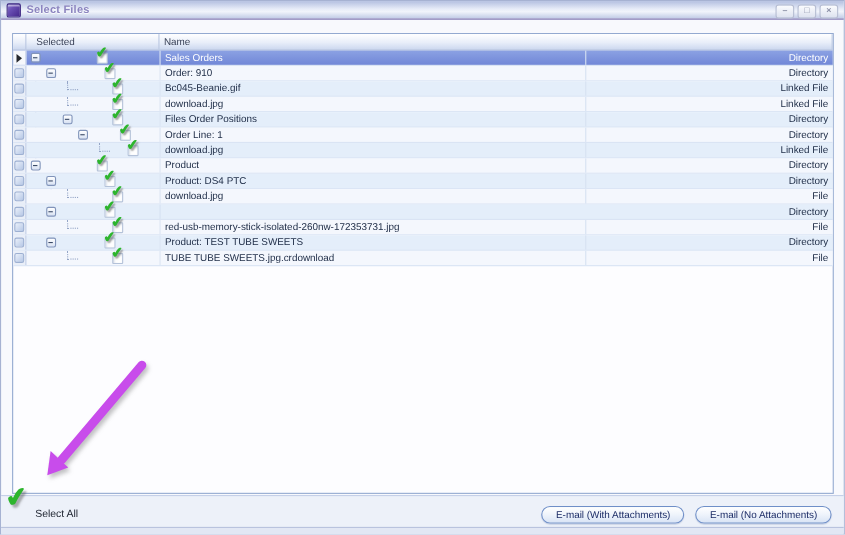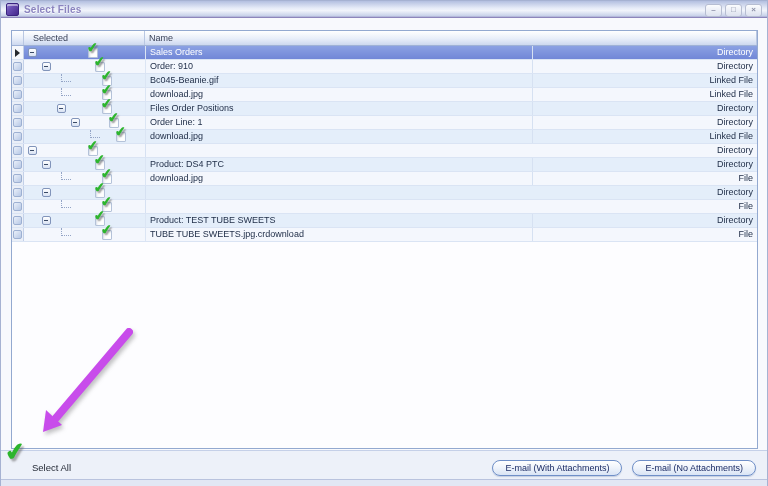--- a/index.html
+++ b/index.html
@@ -210,6 +210,7 @@
           <span class="cb" style="left:76px"></span>
           <span class="chk" style="left:75px">✔</span>
         </div>
+        <div class="c2">Product</div>
         <div class="c3">Directory</div>
       </div>
 

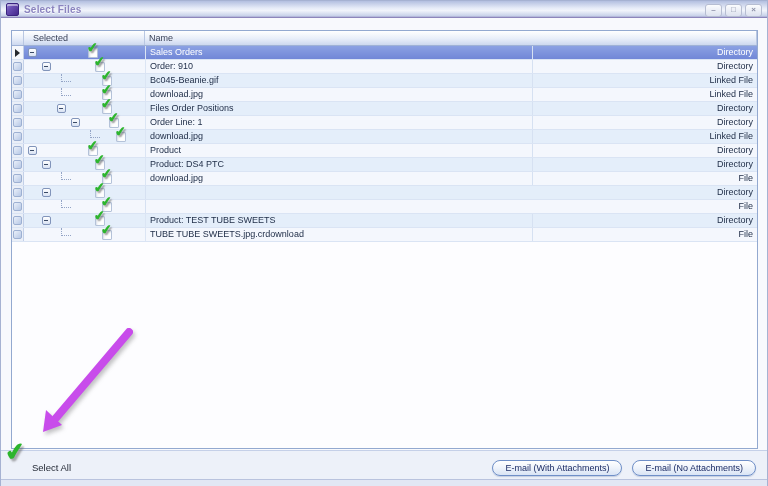--- a/index.html
+++ b/index.html
@@ -261,6 +261,7 @@
           <span class="cb" style="left:90px"></span>
           <span class="chk" style="left:89px">✔</span>
         </div>
+        <div class="c2">red-usb-memory-stick-isolated-260nw-172353731.jpg</div>
         <div class="c3">File</div>
       </div>
 

